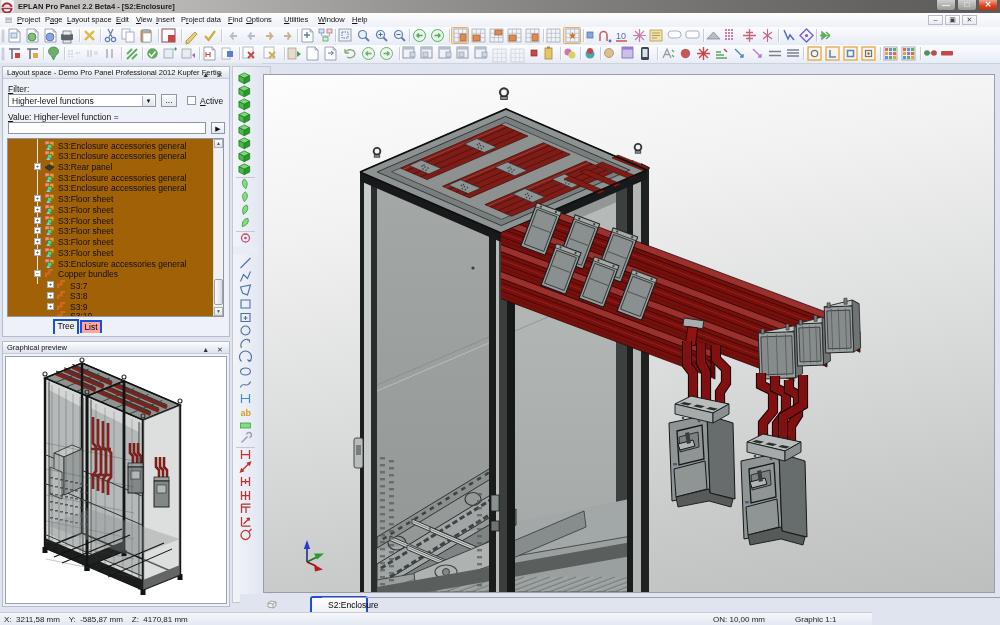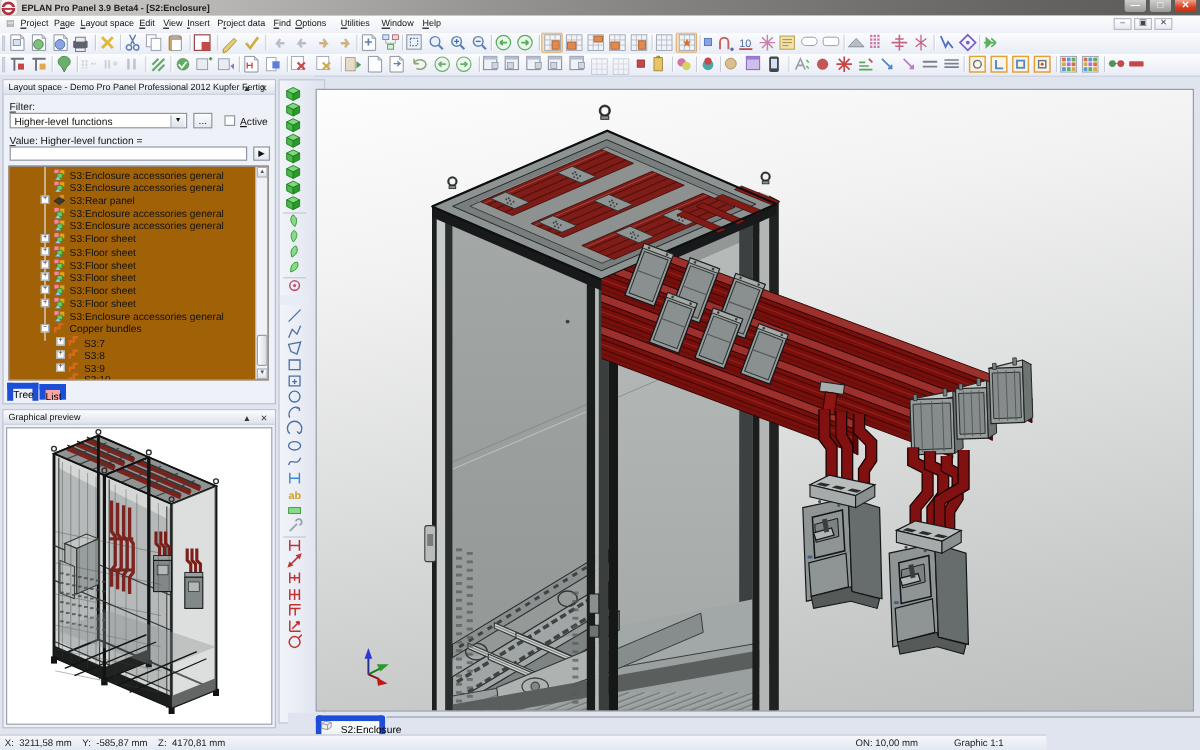--- a/index.html
+++ b/index.html
@@ -93,7 +93,7 @@
     <rect x="0" y="4.9" width="12" height="0.8" fill="#ffffff"></rect>
   </svg>
 </div>
-<div class="abs" id="title-text"><b>EPLAN Pro Panel 3.9 Beta4 - [S2:Enclosure]</b></div>
+<div class="abs" id="title-text"><b>EPLAN Pro Panel 2.2 Beta4 - [S2:Enclosure]</b></div>
 <div class="abs winbtn" id="btn-min">
     <span>—</span>
   </div>

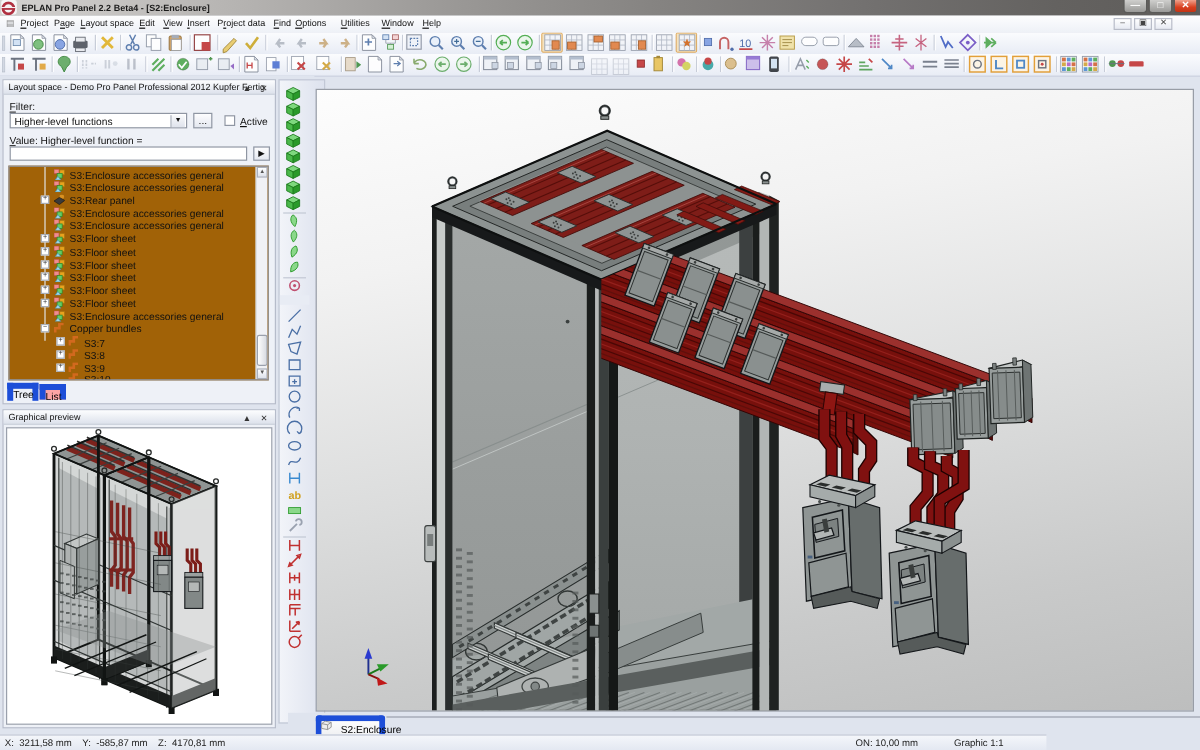--- a/index.html
+++ b/index.html
@@ -50,8 +50,8 @@
   .sb{position:absolute;background:#f0f1f5;}
   .sb .thumb{position:absolute;background:linear-gradient(to right,#fdfdfd,#d8dbe2);border:1px solid #9aa0ac;box-sizing:border-box;border-radius:2px;}
   
-  .tab{position:absolute;box-sizing:border-box;border:5px solid #1d4ed8;font-size:8.5px;
-     text-align:center;}
+  .tab{position:absolute;box-sizing:border-box;border:2px solid #1d4ed8;font-size:8.5px;
+     text-align:center;margin-left:47px;}
   
   #viewport{left:263px;top:74px;width:732px;height:519px;
      background:linear-gradient(170deg,#fdfdfd 0%,#f2f2f2 25%,#dcdddd 55%,#c9caca 80%,#bdbebe 100%);

